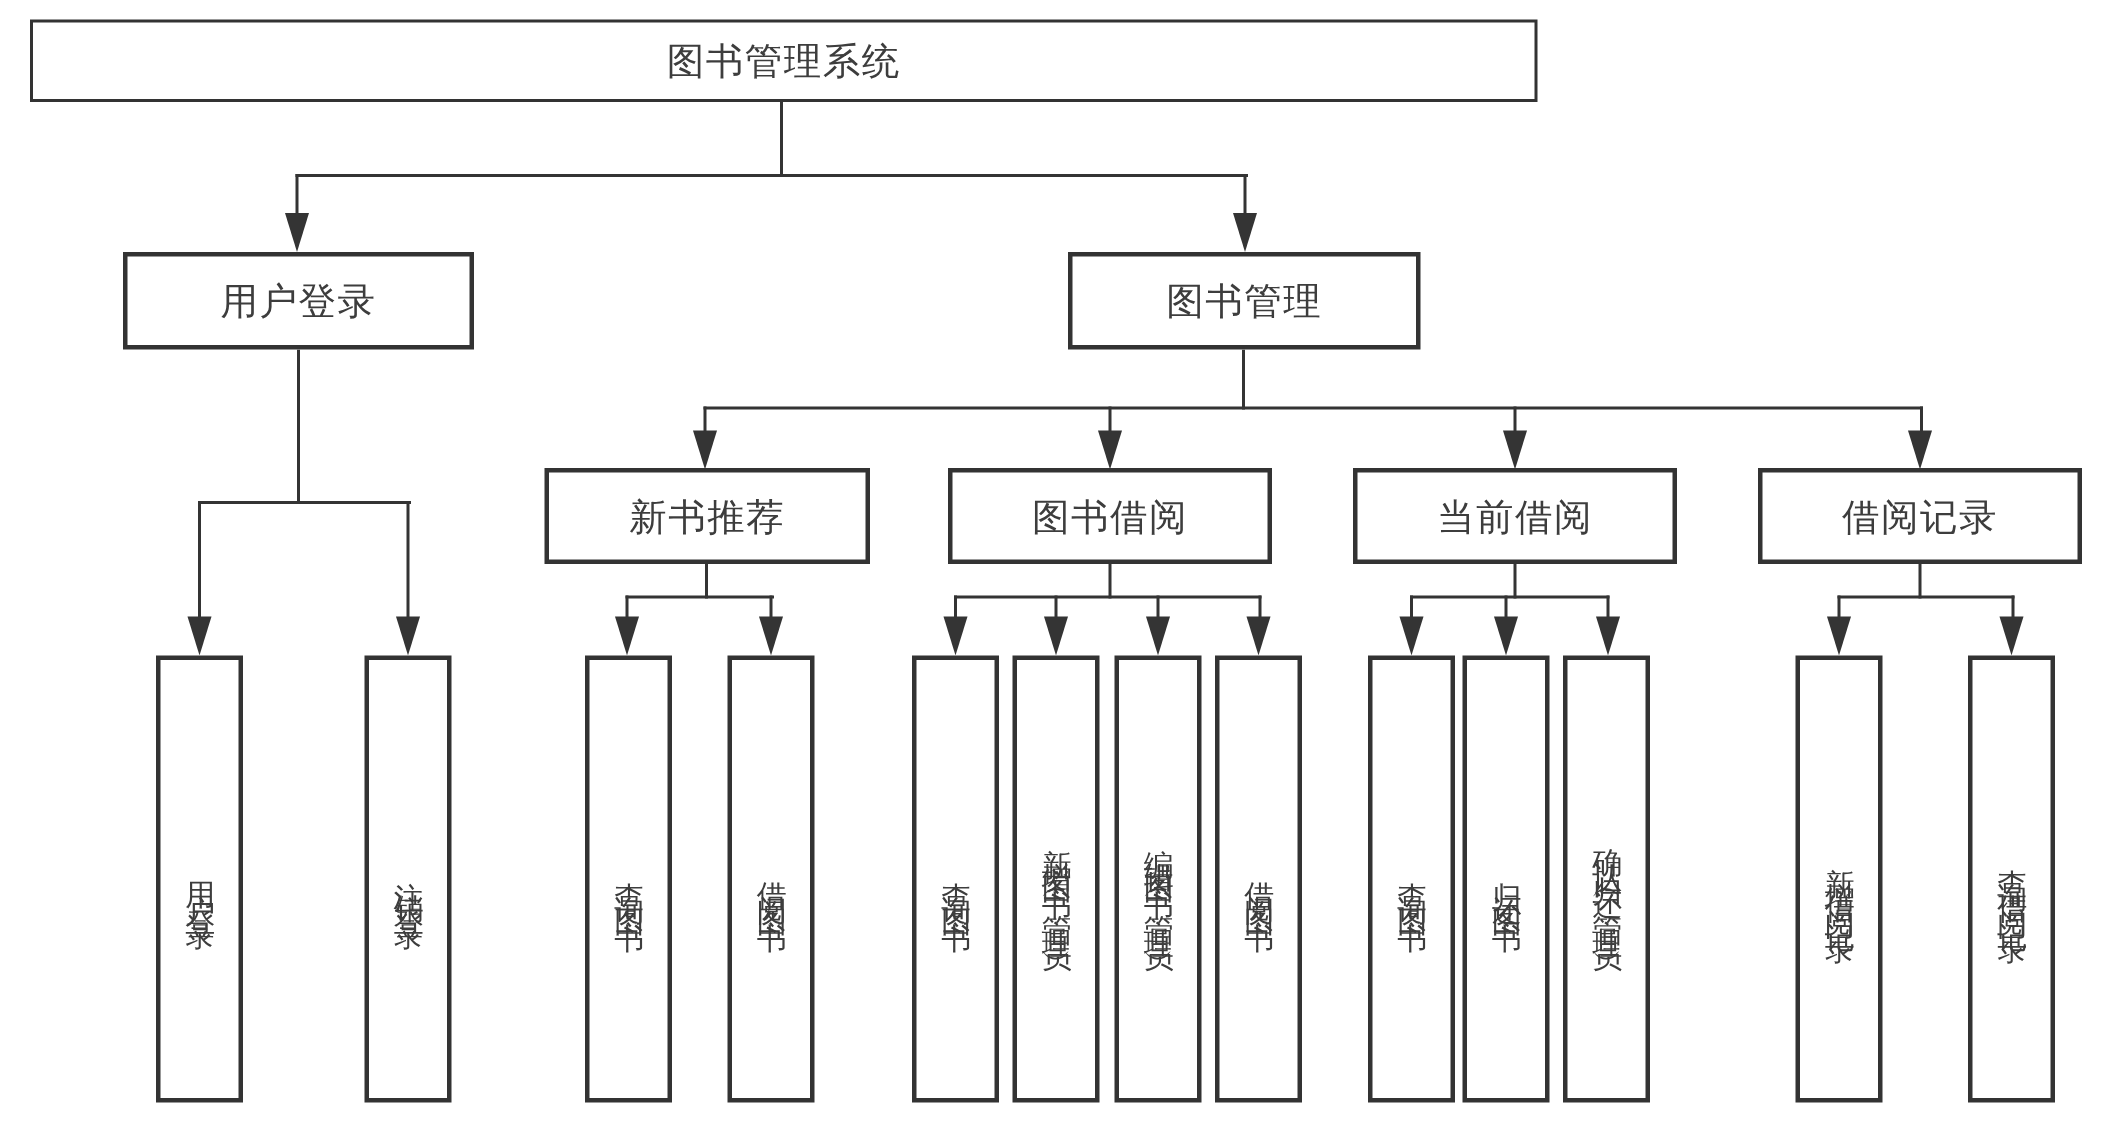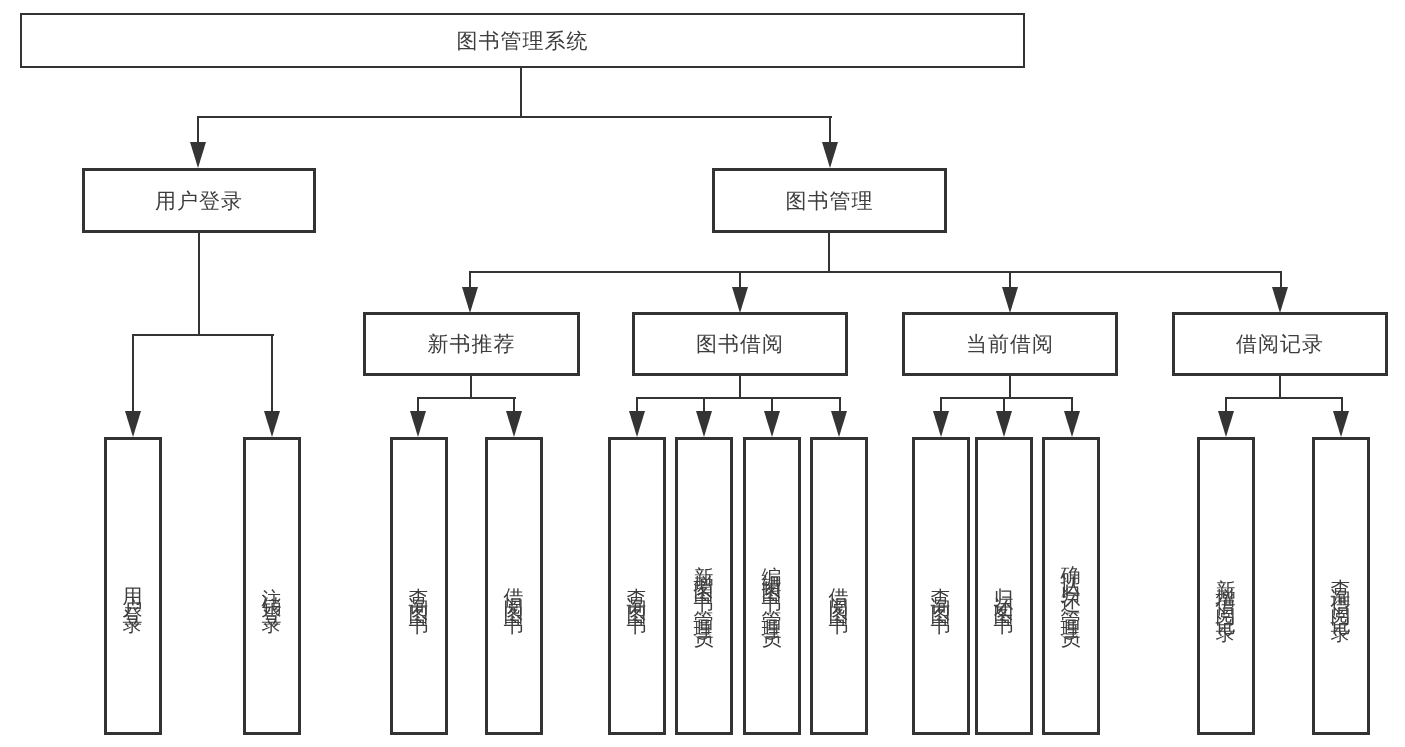--- a/index.html
+++ b/index.html
@@ -13,7 +13,7 @@
     display:flex;align-items:center;justify-content:center;box-sizing:border-box;
   }
   .node.root{border-width:2px;}
-  .node .lbl{font-size:21px;color:#3d3d3d;letter-spacing:1px;white-space:nowrap;}
+  .node .lbl{font-size:25px;color:#3d3d3d;letter-spacing:1px;white-space:nowrap;}
   
   .vnode{
     position:absolute;top:437px;height:298px;width:58px;

